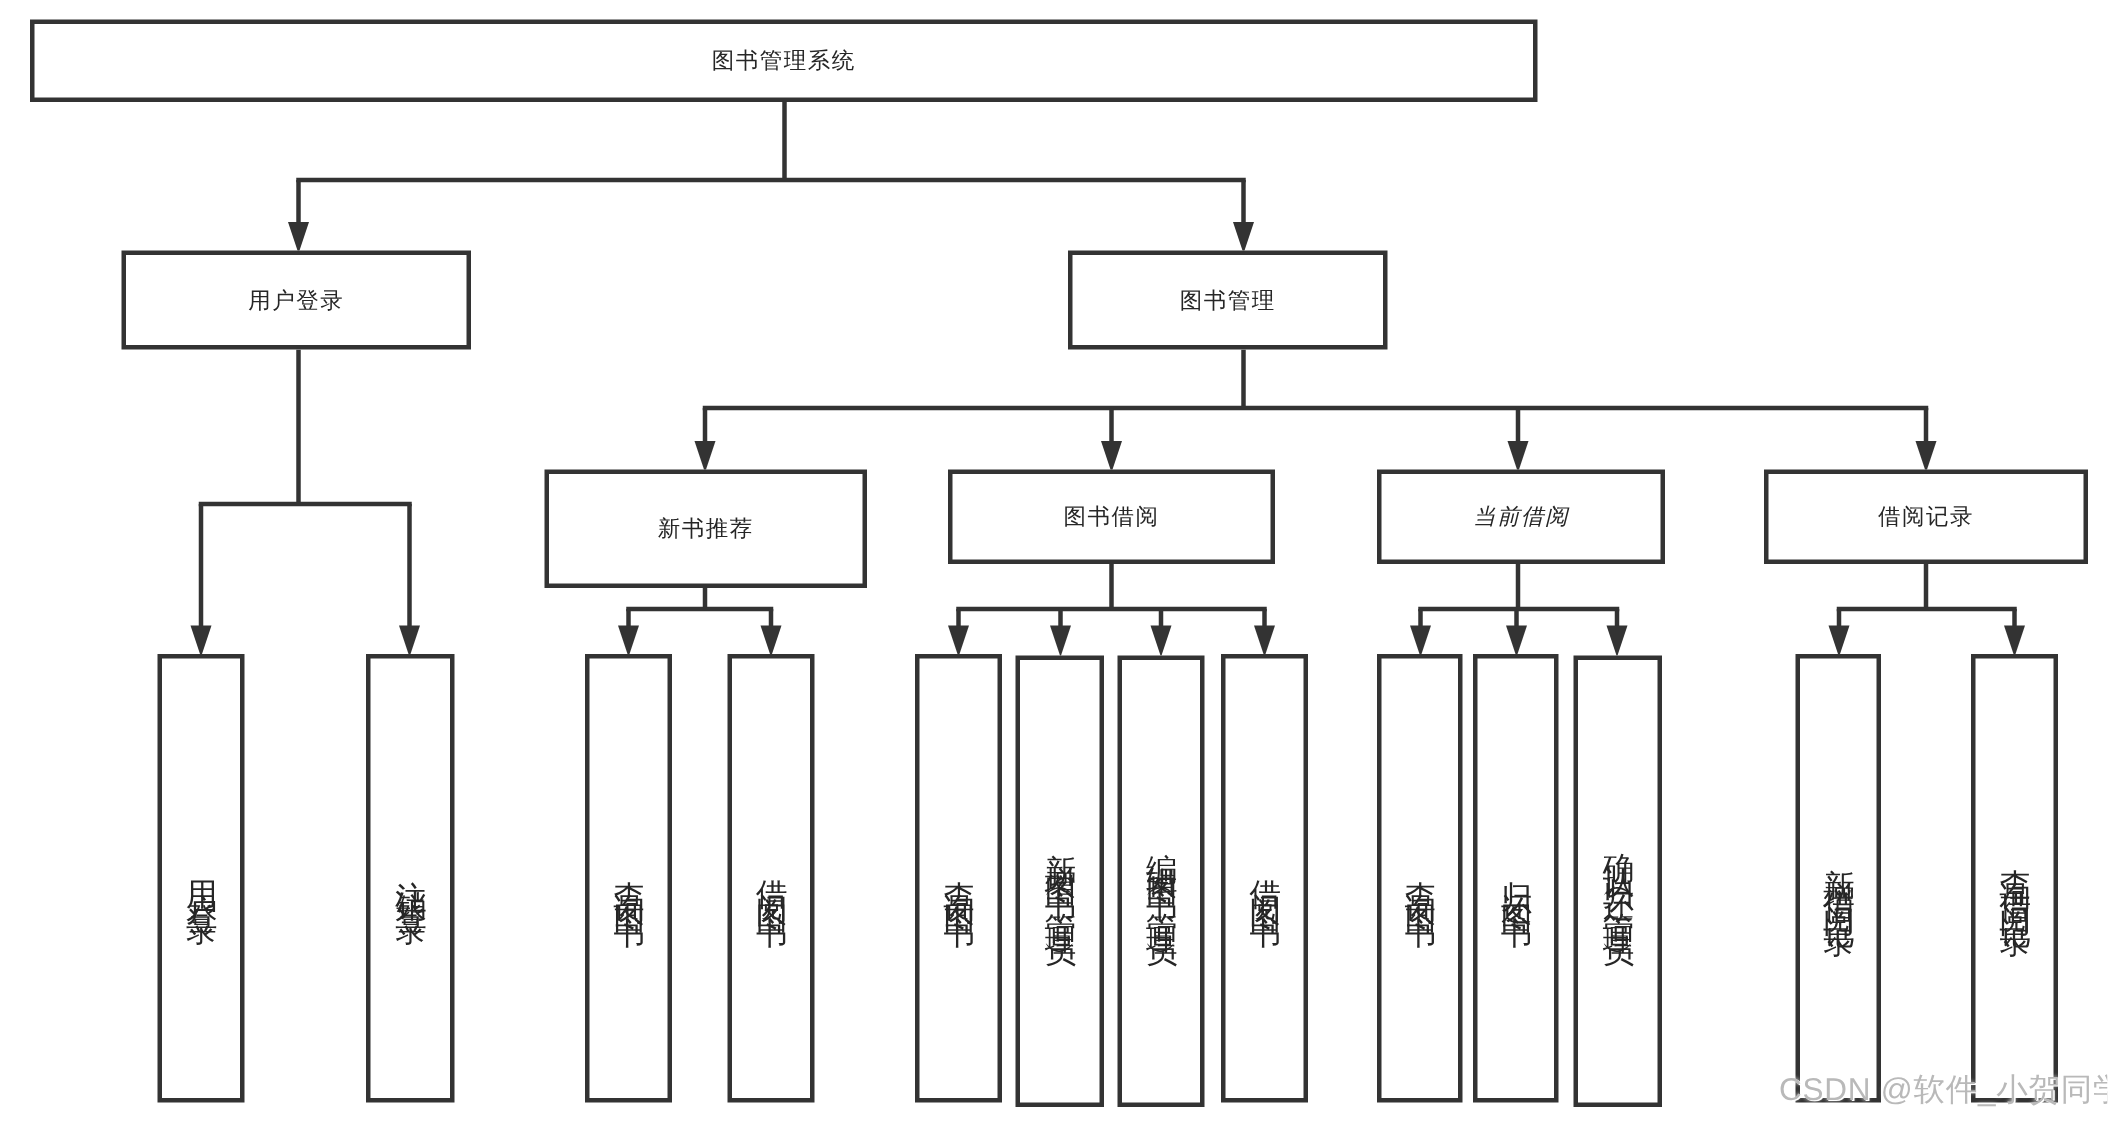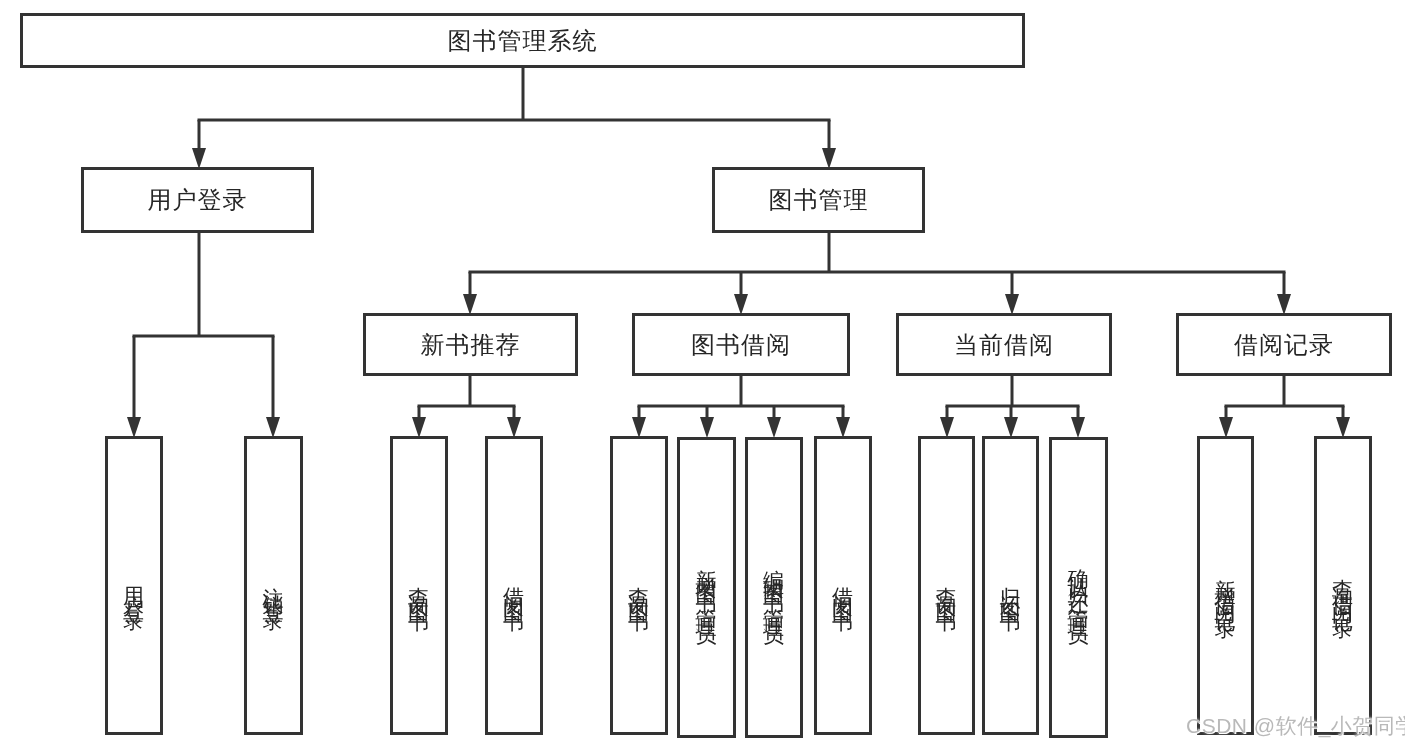--- a/index.html
+++ b/index.html
@@ -36,7 +36,7 @@
     justify-content: center;
     color: var(--text);
   }
-  .node-h { font-size: 24px; letter-spacing: 1px; white-space: nowrap; }
+  .node-h { font-size: 15px; letter-spacing: 1px; white-space: nowrap; }
   .node-v span {
     writing-mode: vertical-rl;
     font-size: 21px;

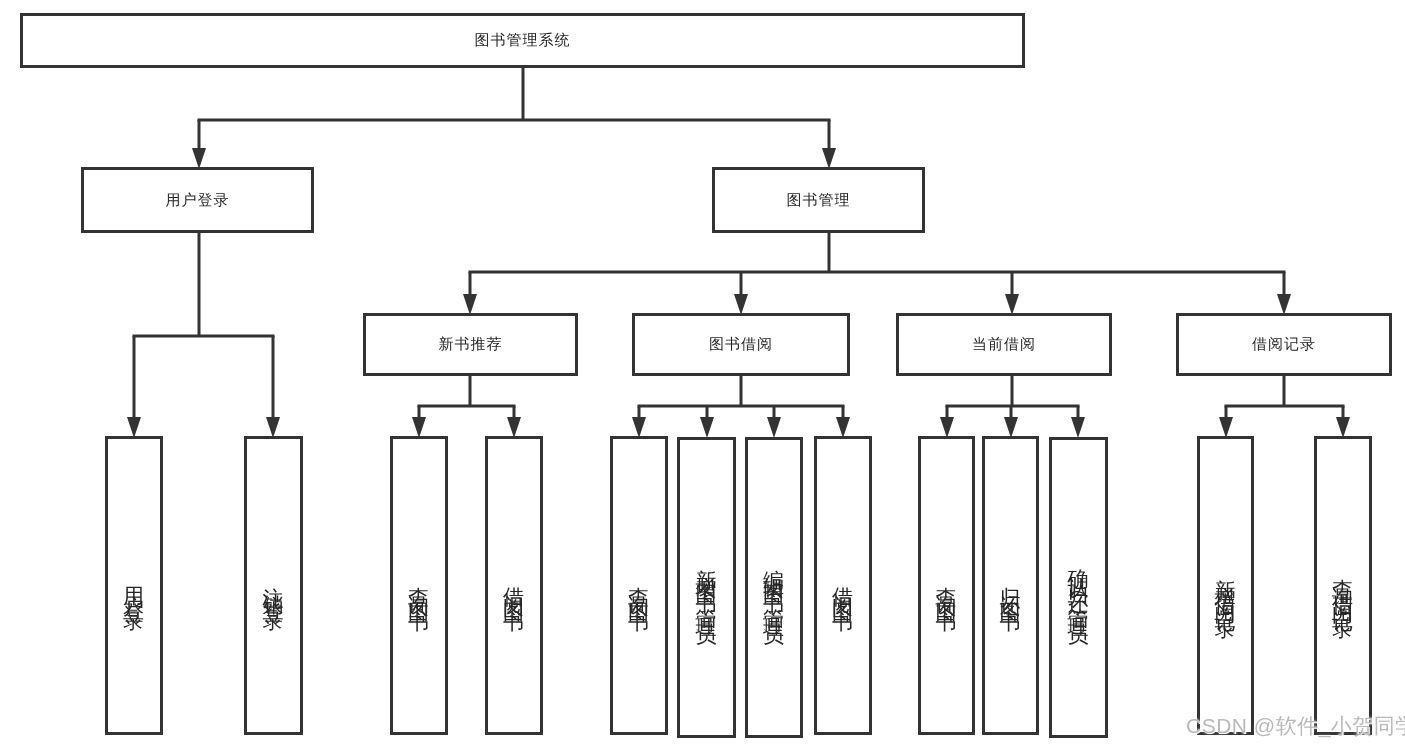--- a/index.html
+++ b/index.html
@@ -130,7 +130,7 @@
   <div class="node node-h" style="left:81px; top:167px; width:233px; height:66px;">用户登录</div>
   <div class="node node-h" style="left:712px; top:167px; width:213px; height:66px;">图书管理</div>
 
-  <div class="node node-h" style="left:363px; top:313px; width:215px; height:63px;">新书推荐</div>
+  <div class="node node-h" style="left:363px; top:313px; width:215px; height:79px;">新书推荐</div>
   <div class="node node-h" style="left:632px; top:313px; width:218px; height:63px;">图书借阅</div>
   <div class="node node-h" style="left:896px; top:313px; width:216px; height:63px;">当前借阅</div>
   <div class="node node-h" style="left:1176px; top:313px; width:216px; height:63px;">借阅记录</div>

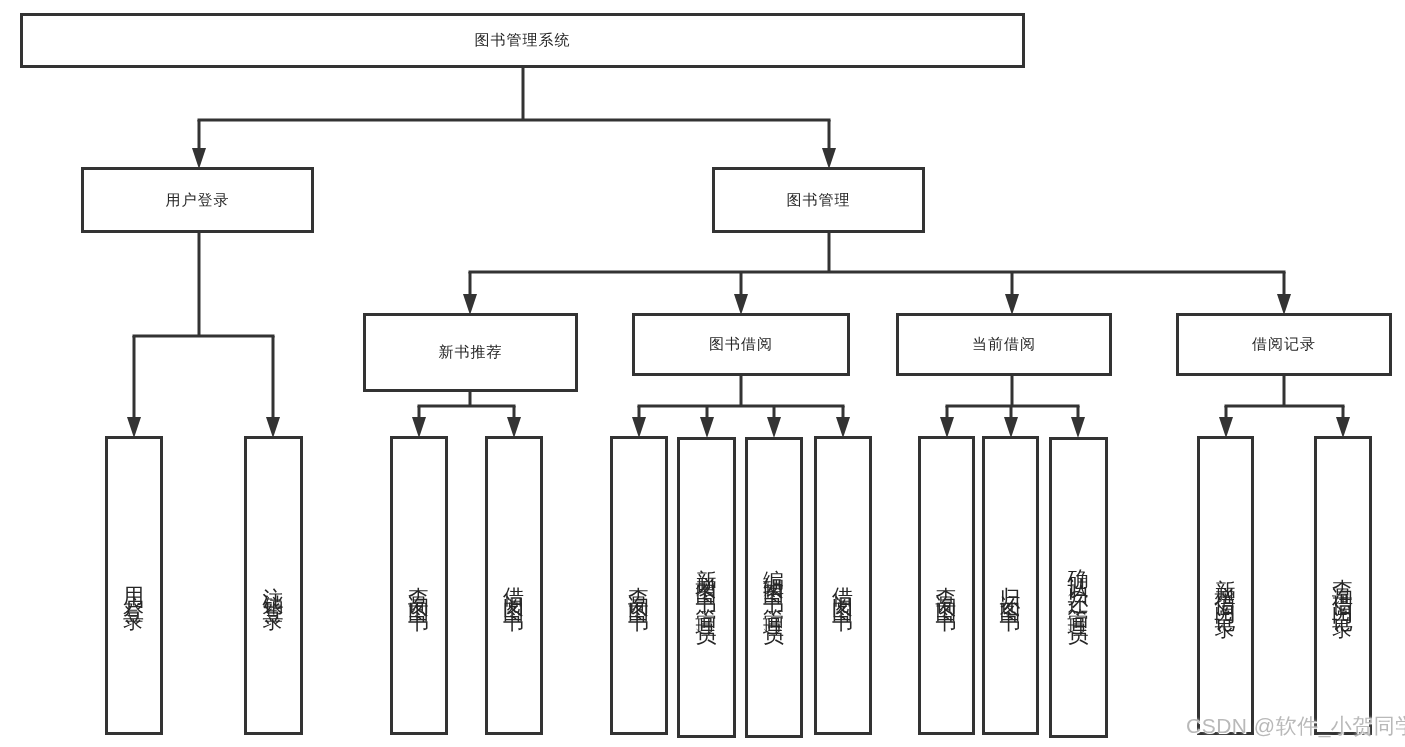--- a/index.html
+++ b/index.html
@@ -132,7 +132,7 @@
 
   <div class="node node-h" style="left:363px; top:313px; width:215px; height:79px;">新书推荐</div>
   <div class="node node-h" style="left:632px; top:313px; width:218px; height:63px;">图书借阅</div>
-  <div class="node node-h" style="left:896px; top:313px; width:216px; height:63px;">当前借阅</div>
+  <div class="node node-h" style="left:918px; top:313px; width:192px; height:63px;font-style:italic;">当前借阅</div>
   <div class="node node-h" style="left:1176px; top:313px; width:216px; height:63px;">借阅记录</div>
 
   <div class="node node-v" style="left:105px; top:436px; width:58px; height:299px;">

